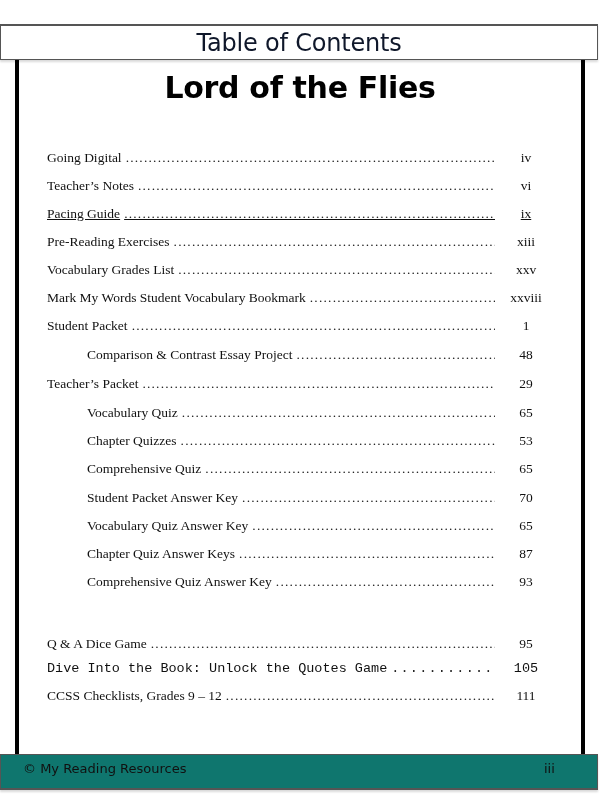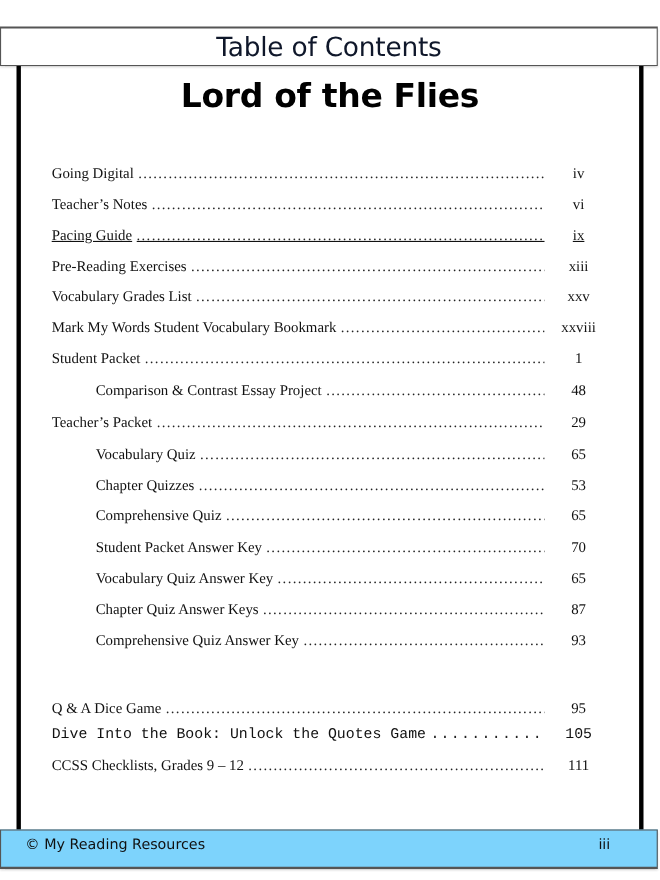--- a/index.html
+++ b/index.html
@@ -52,7 +52,7 @@
     position: absolute; left: 0; top: 754px; width: 596px; height: 33px;
     border: 1px solid #555; border-bottom-width: 2px;
     box-shadow: 0 2px 2px rgba(0,0,0,0.15);
-    background: #7dd3fc;
+    background: #0f766e;
     z-index: 2;
   }
   .footer-left {

